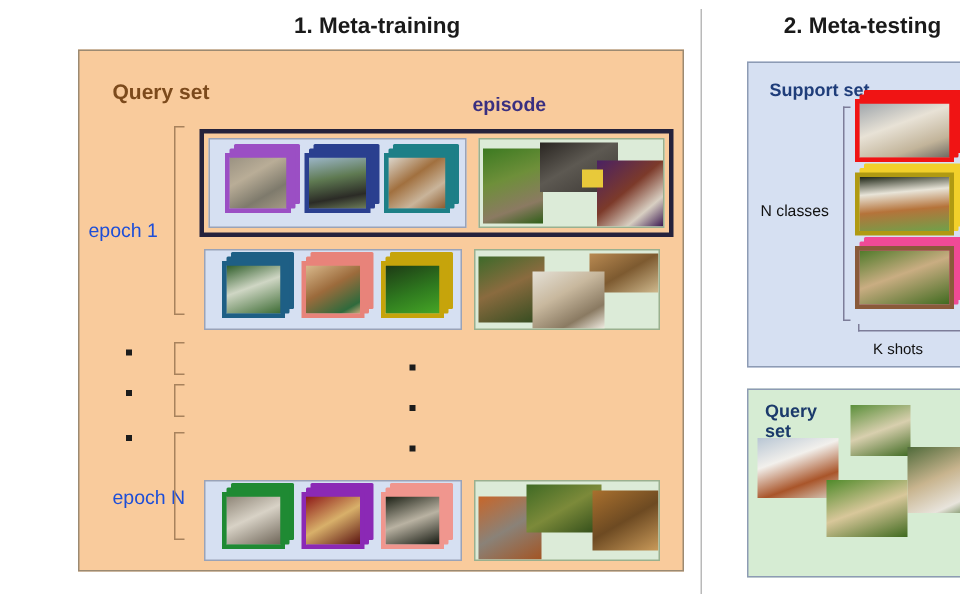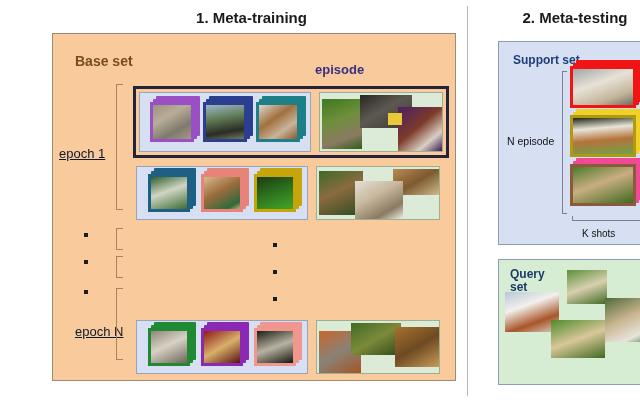--- a/index.html
+++ b/index.html
@@ -160,7 +160,7 @@
 
   <div id="base-set-panel"></div>
 
-  <div id="base-set-label">Base set</div>
+  <div id="base-set-label">Query set</div>
   <div id="episode-label">episode</div>
 
   <div class="epoch-label" id="epoch-1-label">epoch 1</div>

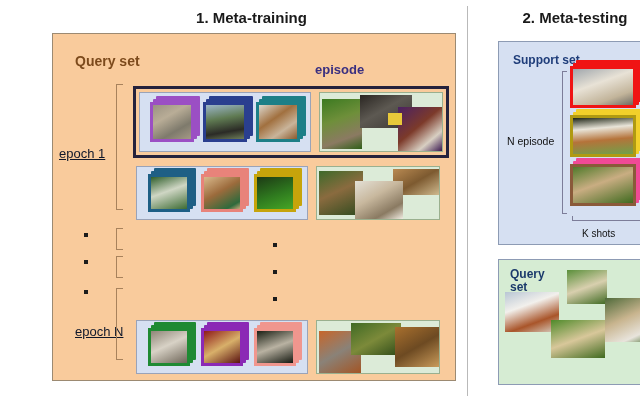--- a/index.html
+++ b/index.html
@@ -275,7 +275,7 @@
 
   <div id="support-panel"></div>
   <div id="support-set-label">Support set</div>
-  <div id="n-classes-label">N episode</div>
+  <div id="n-classes-label">N classes</div>
   <div id="k-shots-label">K shots</div>
   <div id="brace-n-classes"></div>
   <div id="brace-k-shots"></div>

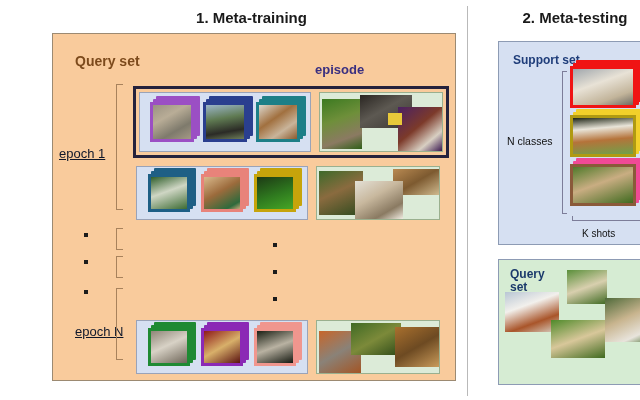--- a/index.html
+++ b/index.html
@@ -46,7 +46,7 @@
 
   
   .epoch-label {
-    position: absolute; font-size: 13px; color: #0f172a; white-space: nowrap; text-decoration: underline;
+    position: absolute; font-size: 13px; color: #1d4ed8; white-space: nowrap;
   }
   #epoch-1-label { left: 20px; top: 146px; }
   #epoch-n-label { left: 36px; top: 324px; }

